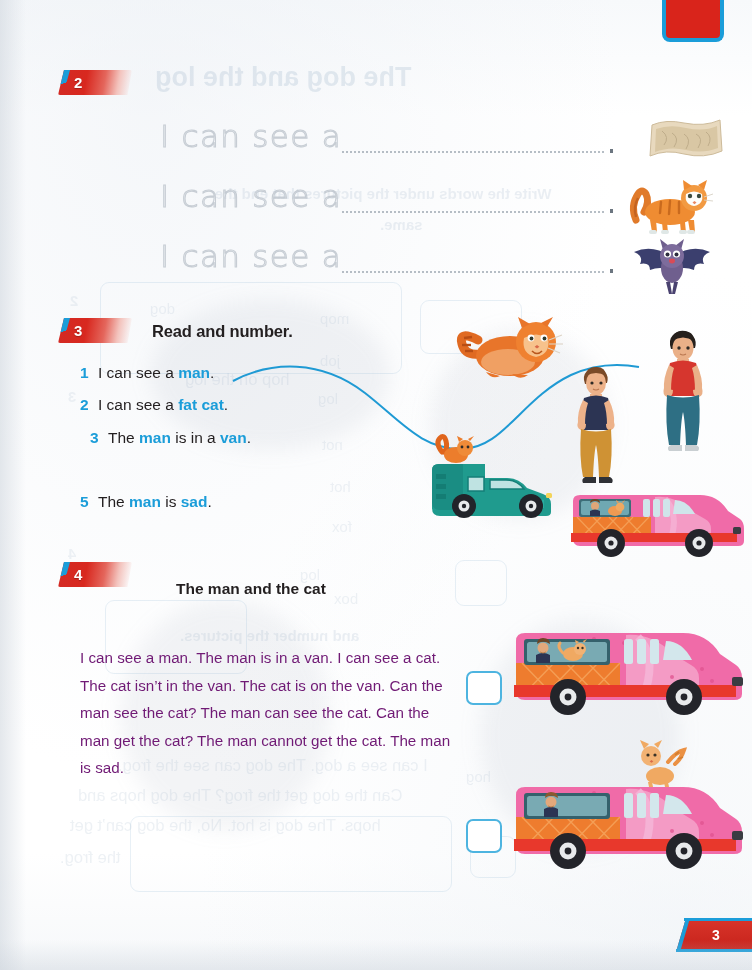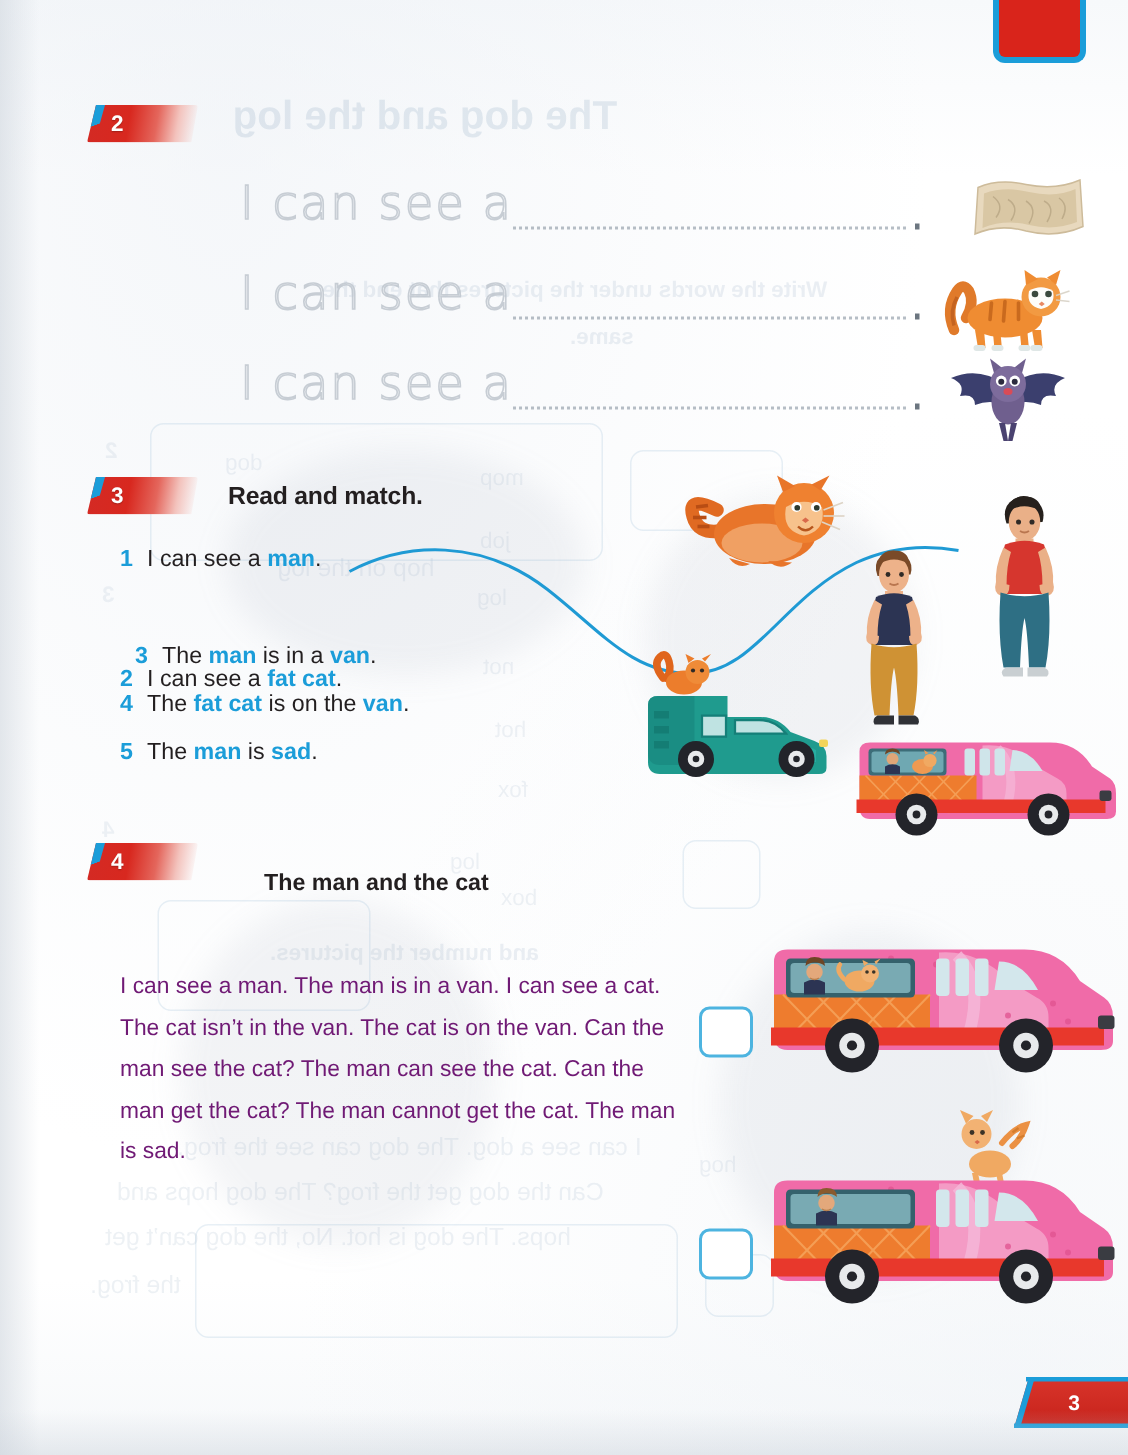--- a/index.html
+++ b/index.html
@@ -300,7 +300,7 @@
     <div class="accent"></div>
     <div class="num">3</div>
   </div>
-  <div class="heading" style="left:152px;top:322px;">Read and match.</div>
+  <div class="heading" style="left:152px;top:322px;">Read and number.</div>
 
   <div class="ex3-item" style="left:80px;top:364px;">
     <span class="idx">1</span><span>I can see a <span class="hl">man</span>.</span>

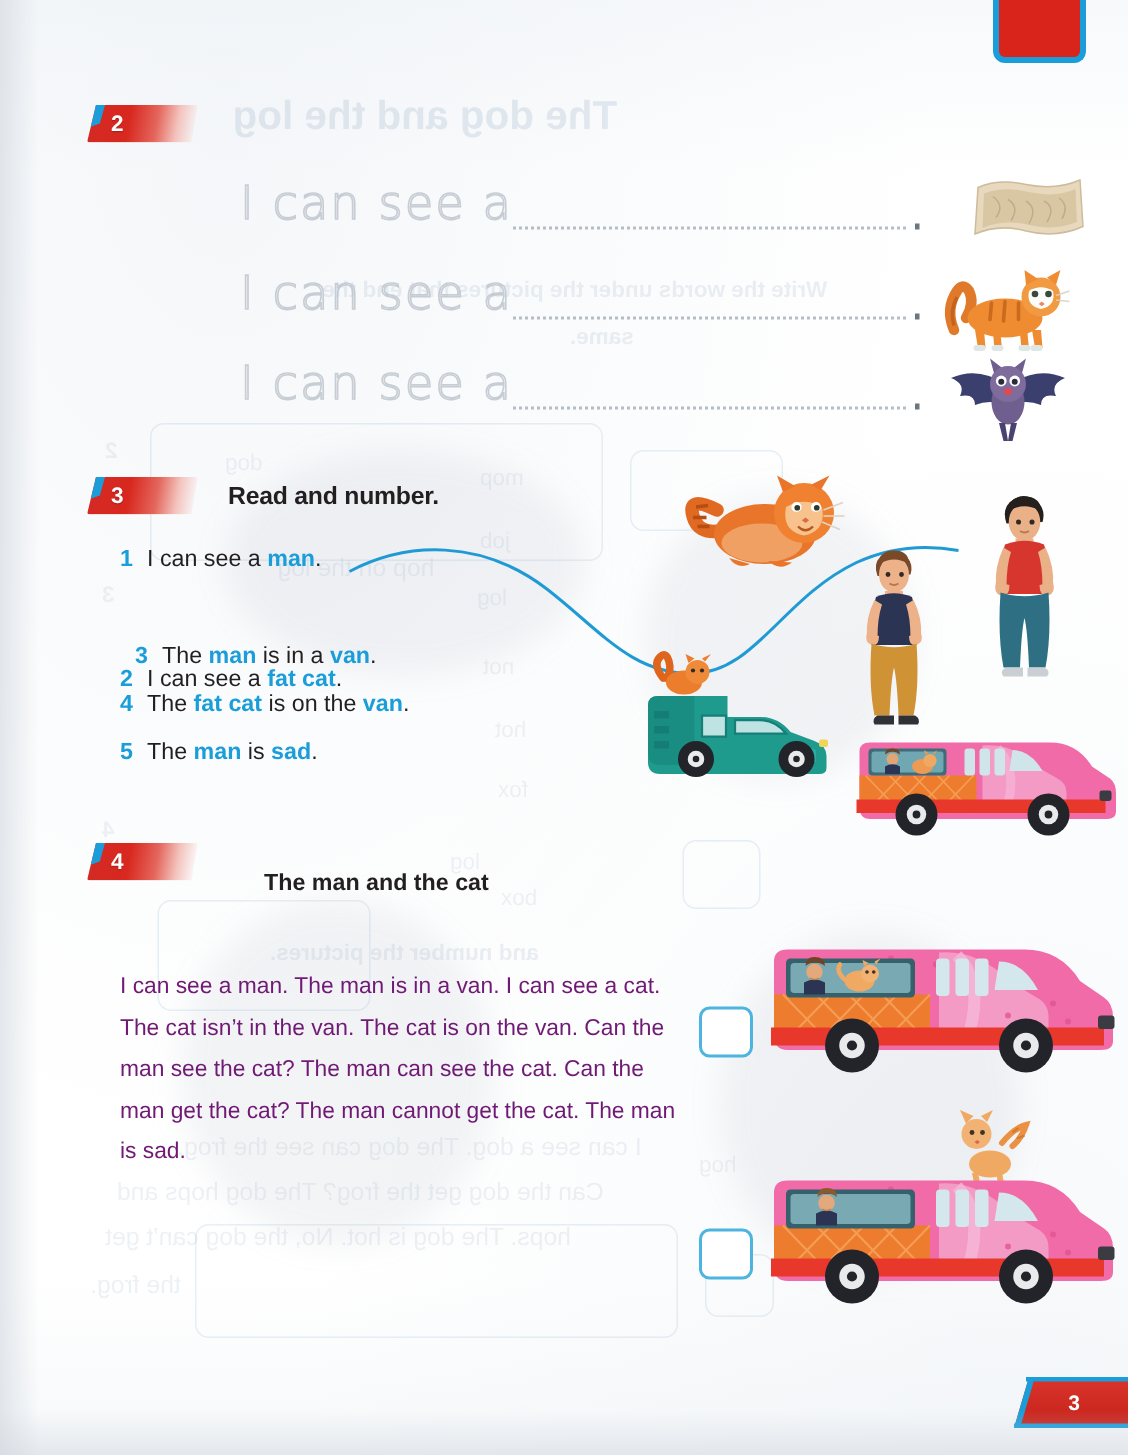--- a/index.html
+++ b/index.html
@@ -305,7 +305,7 @@
   <div class="ex3-item" style="left:80px;top:364px;">
     <span class="idx">1</span><span>I can see a <span class="hl">man</span>.</span>
   </div>
-  <div class="ex3-item" style="left:80px;top:396px;margin-top:48px;">
+  <div class="ex3-item" style="left:80px;top:396px;">
     <span class="idx">2</span><span>I can see a <span class="hl">fat cat</span>.</span>
   </div>
   <div class="ex3-item" style="left:90px;top:429px;">

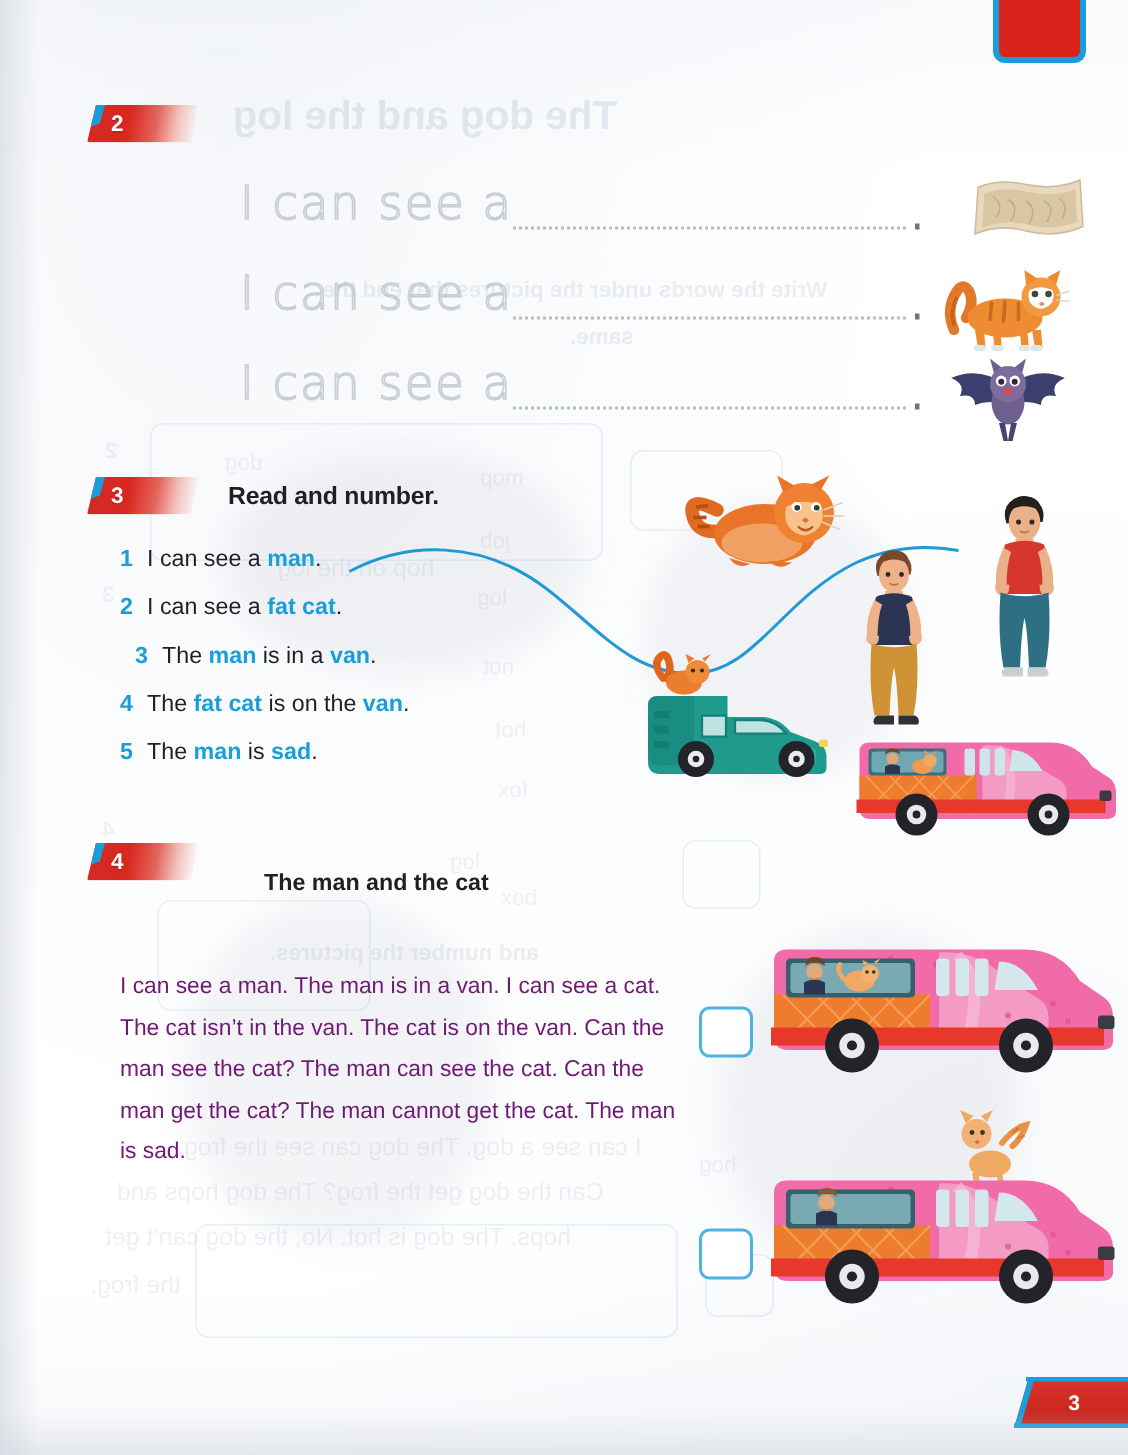--- a/index.html
+++ b/index.html
@@ -310,9 +310,6 @@
   </div>
   <div class="ex3-item" style="left:90px;top:429px;">
     <span class="idx">3</span><span>The <span class="hl">man</span> is in a <span class="hl">van</span>.</span>
-  </div>
-  <div class="ex3-item" style="left:80px;top:461px;">
-    <span class="idx">4</span><span>The <span class="hl">fat cat</span> is on the <span class="hl">van</span>.</span>
   </div>
   <div class="ex3-item" style="left:80px;top:493px;">
     <span class="idx">5</span><span>The <span class="hl">man</span> is <span class="hl">sad</span>.</span>

